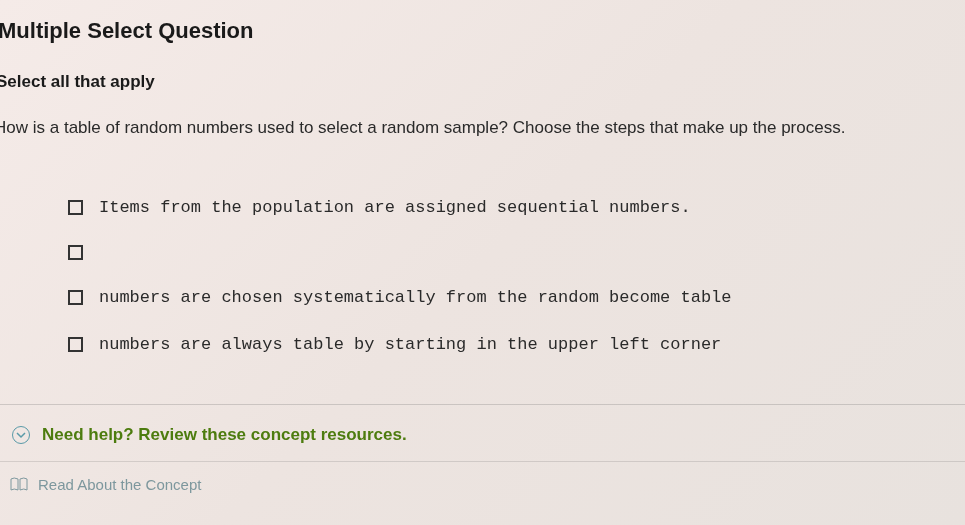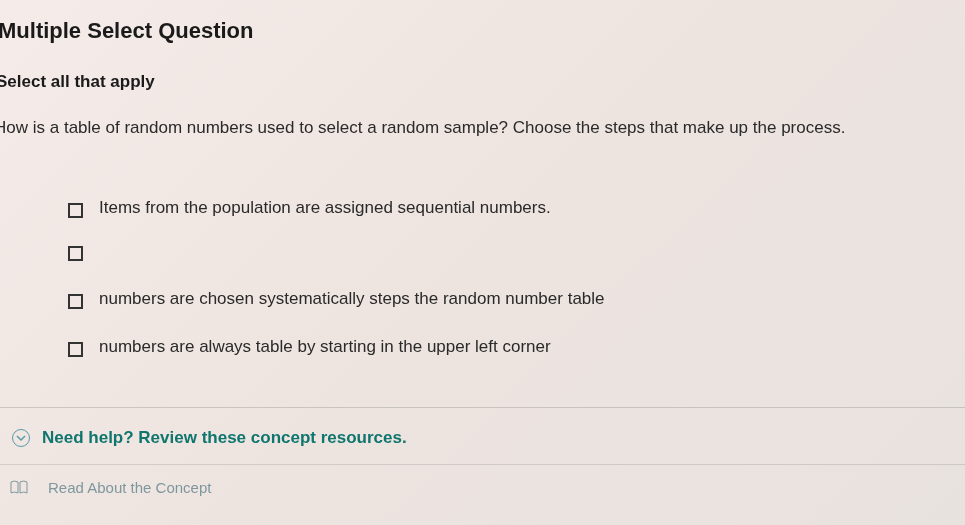--- a/index.html
+++ b/index.html
@@ -41,8 +41,9 @@
     }
     .option {
       display: flex;
-      align-items: flex-end;
+      align-items: center;
       margin-bottom: 28px;
+      font-family: Liberation Mono, monospace;
     }
     .checkbox {
       width: 15px;

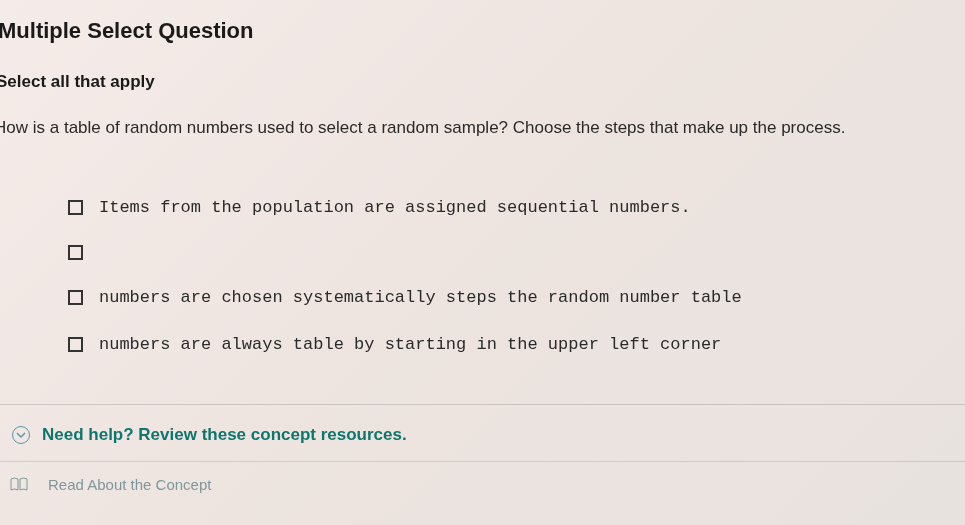--- a/index.html
+++ b/index.html
@@ -121,7 +121,7 @@
     </div>
     <div class="option">
       <div class="checkbox"></div>
-      <span class="option-label">numbers are chosen systematically steps the random number table</span>
+      <span class="option-label">numbers are chosen systematically from the random become table</span>
     </div>
     <div class="option">
       <div class="checkbox"></div>

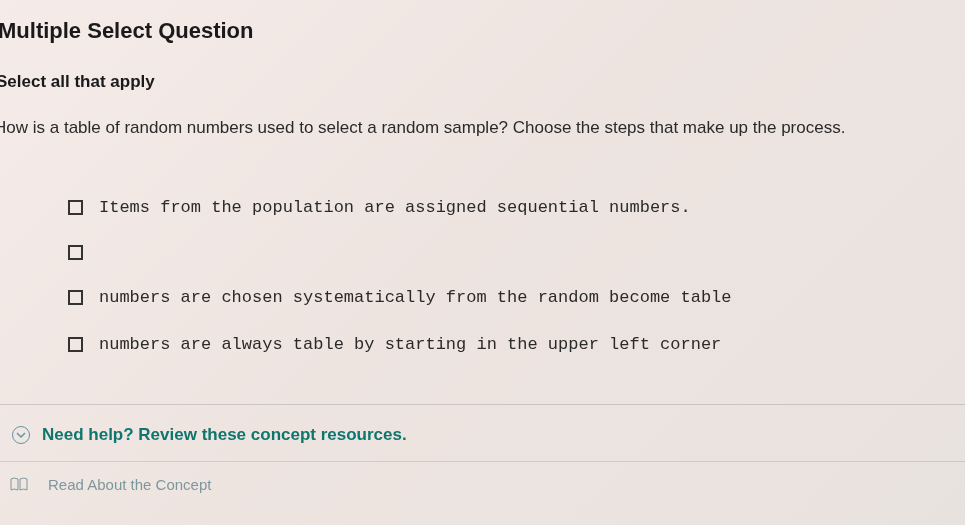--- a/index.html
+++ b/index.html
@@ -85,7 +85,7 @@
     .help-text {
       font-size: 17px;
       font-weight: 600;
-      color: #0f766e;
+      color: #4d7c0f;
     }
     .footer-link {
       padding: 14px 0 0 10px;

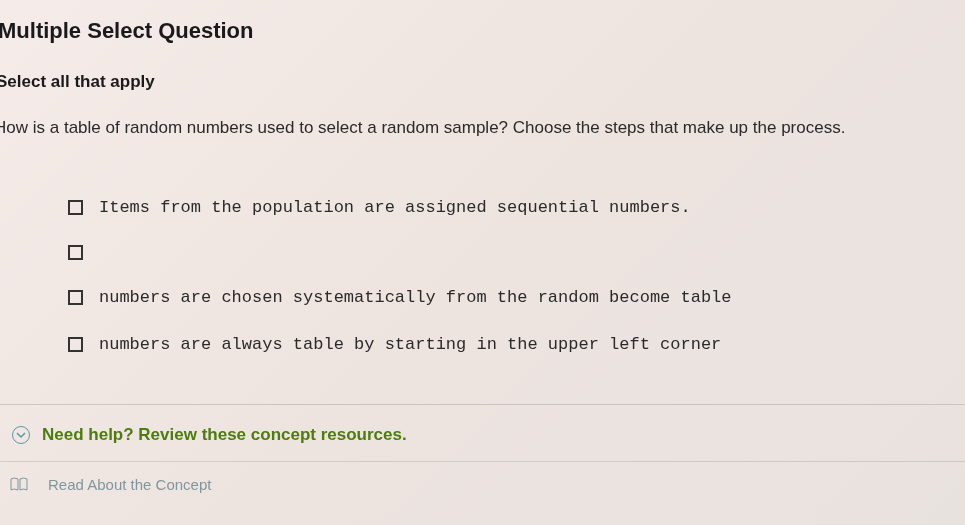--- a/index.html
+++ b/index.html
@@ -94,7 +94,6 @@
       color: #6a8a92;
       font-size: 15px;
       opacity: 0.85;
-      gap: 10px;
     }
     .footer-icon {
       width: 18px;

